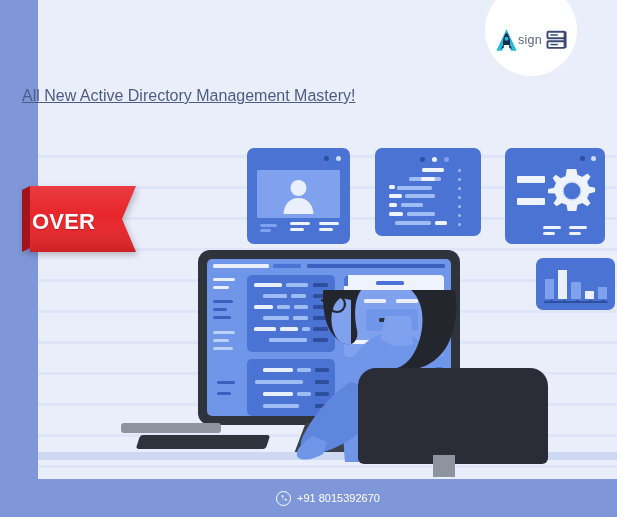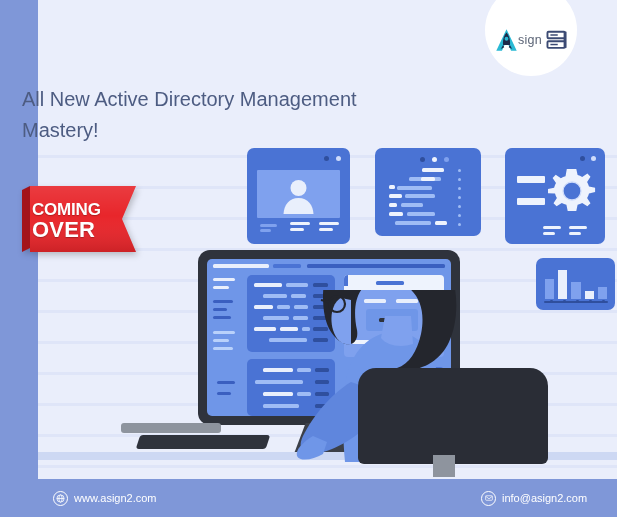--- a/index.html
+++ b/index.html
@@ -34,7 +34,7 @@
   }
   .subhead{
     position:absolute;left:22px;top:84px;width:360px;
-    font-size:20px;color:#4d5c82;line-height:1.55;font-weight:normal;
+    font-size:16px;color:#4d5c82;line-height:1.55;font-weight:normal;text-decoration:underline;
   }
   
   .logo-badge{

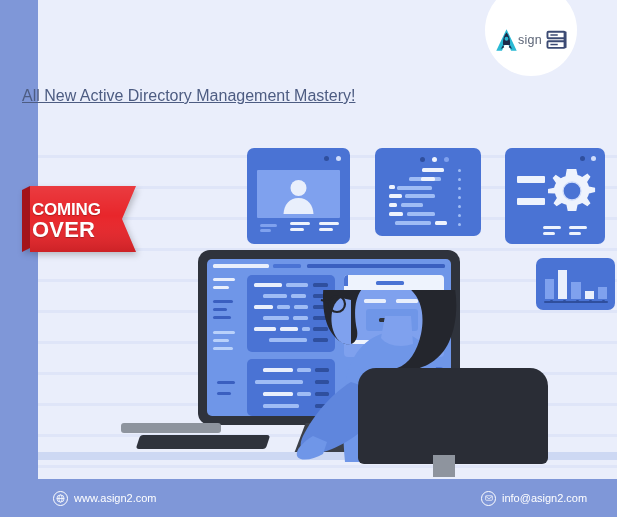--- a/index.html
+++ b/index.html
@@ -332,7 +332,6 @@
     </defs>
   </svg>
   <div class="ribbon-label">
-    <span class="l1">COMING</span>
     <span class="l2">OVER</span>
   </div>
 

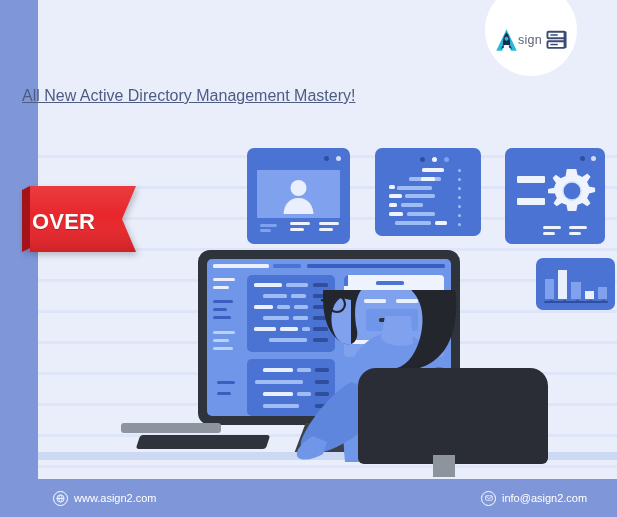--- a/index.html
+++ b/index.html
@@ -337,16 +337,6 @@
 
   <div class="footer">
 
-    <div class="fitem" style="left:53px;">
-      <span class="circ">
-        <svg width="9" height="9" viewBox="0 0 10 10">
-          <circle cx="5" cy="5" r="4" fill="none" stroke="#ffffff" stroke-width="0.9"></circle>
-          <ellipse cx="5" cy="5" rx="1.8" ry="4" fill="none" stroke="#ffffff" stroke-width="0.9"></ellipse>
-          <path d="M1 5 H9" stroke="#ffffff" stroke-width="0.9"></path>
-        </svg>
-      </span>
-      <span>www.asign2.com</span>
-    </div>
 
 
     <div class="fitem" style="left:481px;">

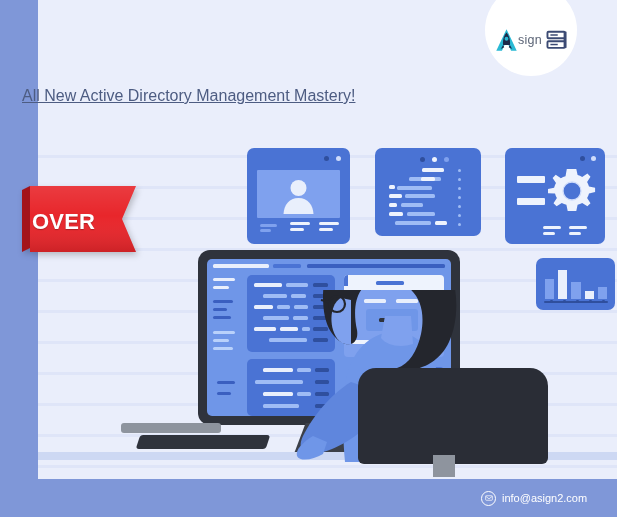--- a/index.html
+++ b/index.html
@@ -338,6 +338,14 @@
   <div class="footer">
 
 
+    <div class="fitem" style="left:276px;">
+      <span class="circ">
+        <svg width="8" height="8" viewBox="0 0 10 10">
+          <path d="M2.2 1.6 L3.8 1.6 L4.5 3.6 L3.4 4.4 C4 5.7 4.8 6.4 6 6.9 L6.8 5.8 L8.6 6.5 L8.6 8.2 C6 8.6 1.6 5 2.2 1.6 Z" fill="#ffffff"></path>
+        </svg>
+      </span>
+      <span>+91 8015392670</span>
+    </div>
 
     <div class="fitem" style="left:481px;">
       <span class="circ">

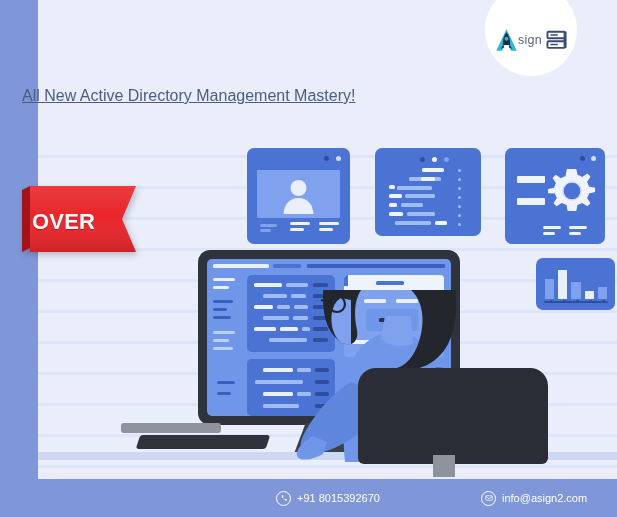--- a/index.html
+++ b/index.html
@@ -347,15 +347,6 @@
       <span>+91 8015392670</span>
     </div>
 
-    <div class="fitem" style="left:481px;">
-      <span class="circ">
-        <svg width="8" height="8" viewBox="0 0 10 10">
-          <rect x="0.8" y="2.2" width="8.4" height="5.6" rx="0.8" fill="none" stroke="#ffffff" stroke-width="0.9"></rect>
-          <path d="M0.8 2.8 L5 6 L9.2 2.8" fill="none" stroke="#ffffff" stroke-width="0.9"></path>
-        </svg>
-      </span>
-      <span>info@asign2.com</span>
-    </div>
 
   </div>
 

